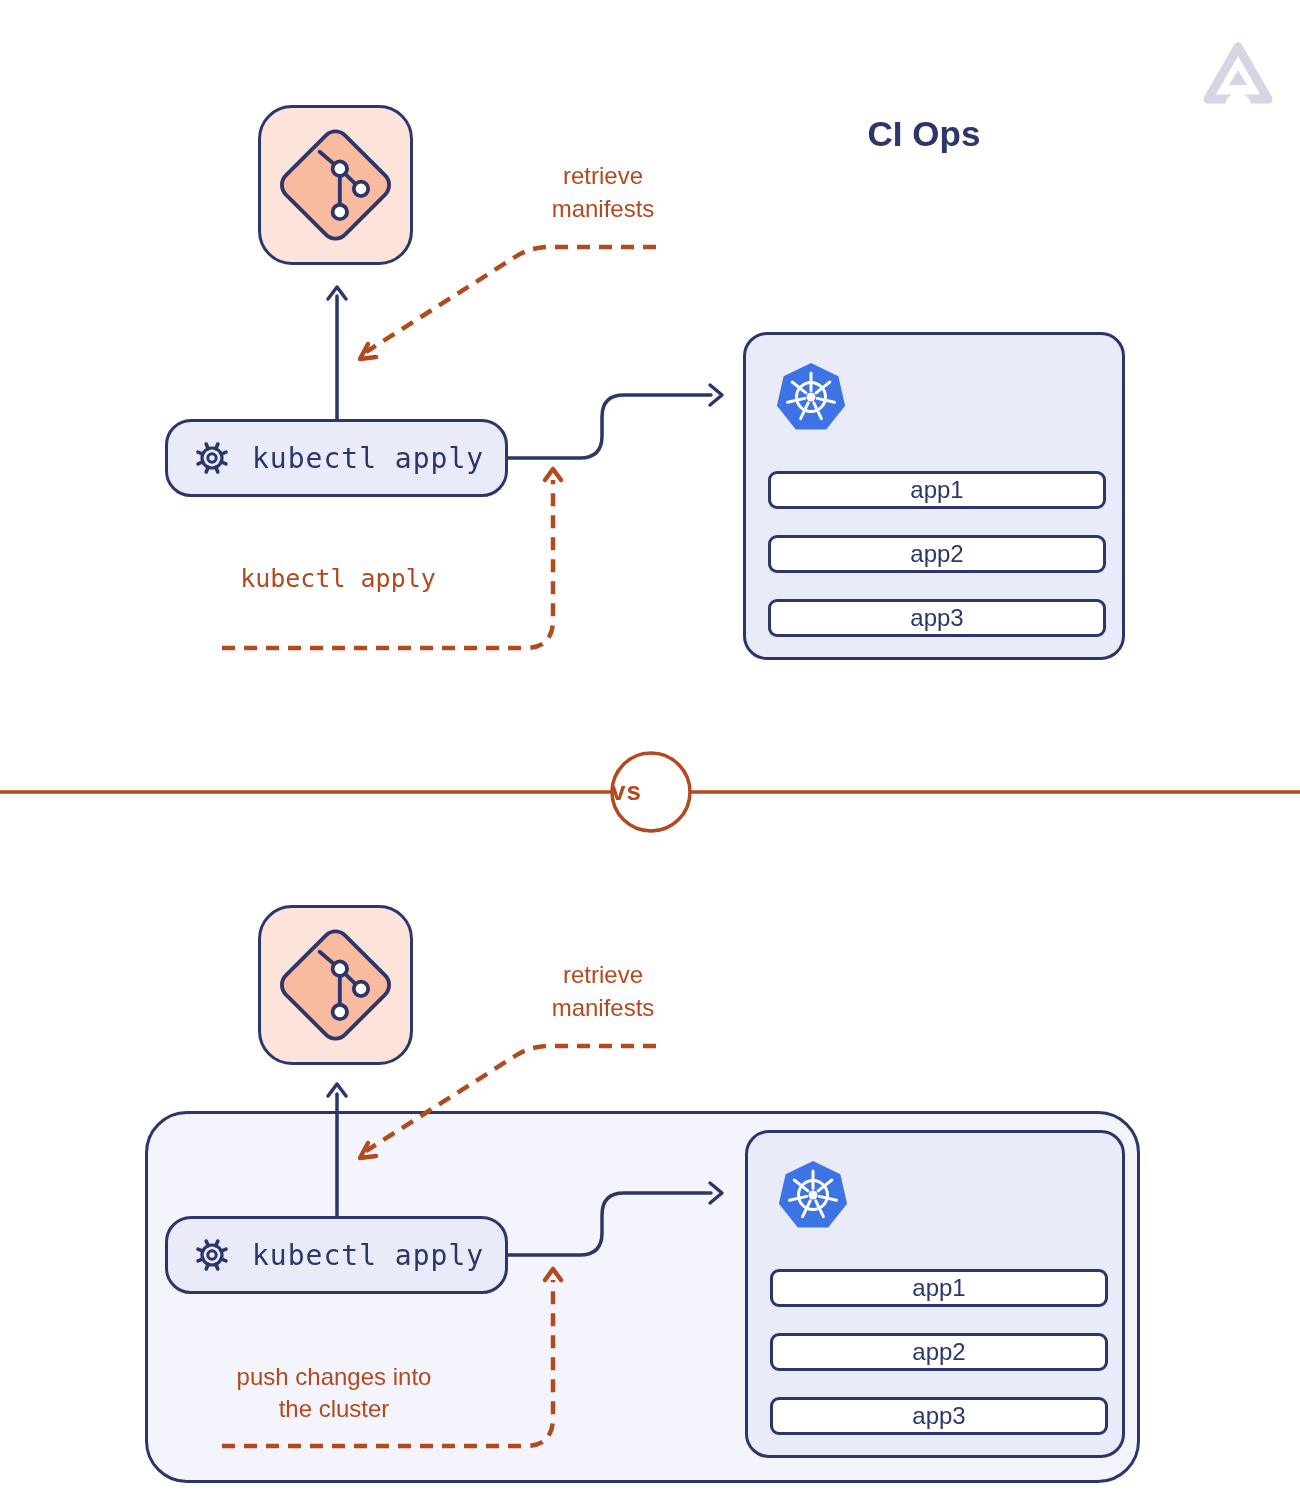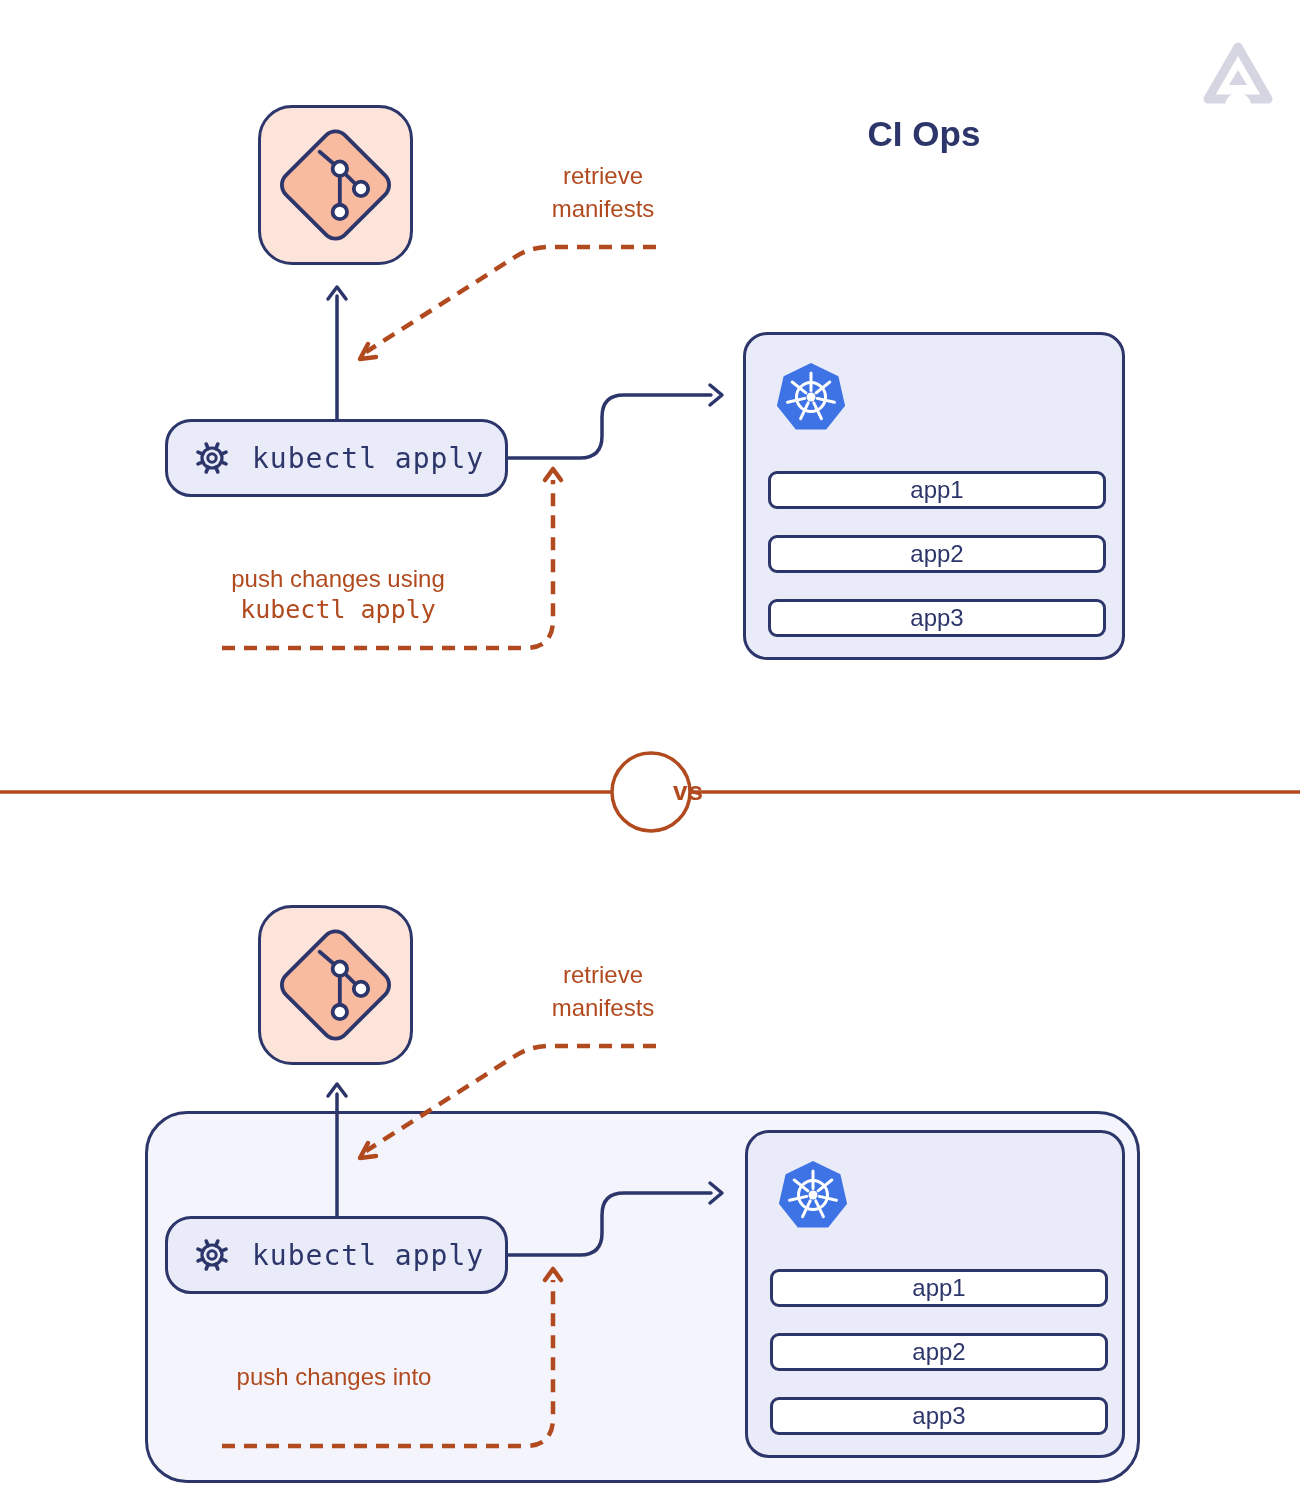--- a/index.html
+++ b/index.html
@@ -96,7 +96,6 @@
   </div>
 
   <div class="annot push top">
-    <div>push changes using</div>
     <div class="mono">kubectl apply</div>
   </div>
 

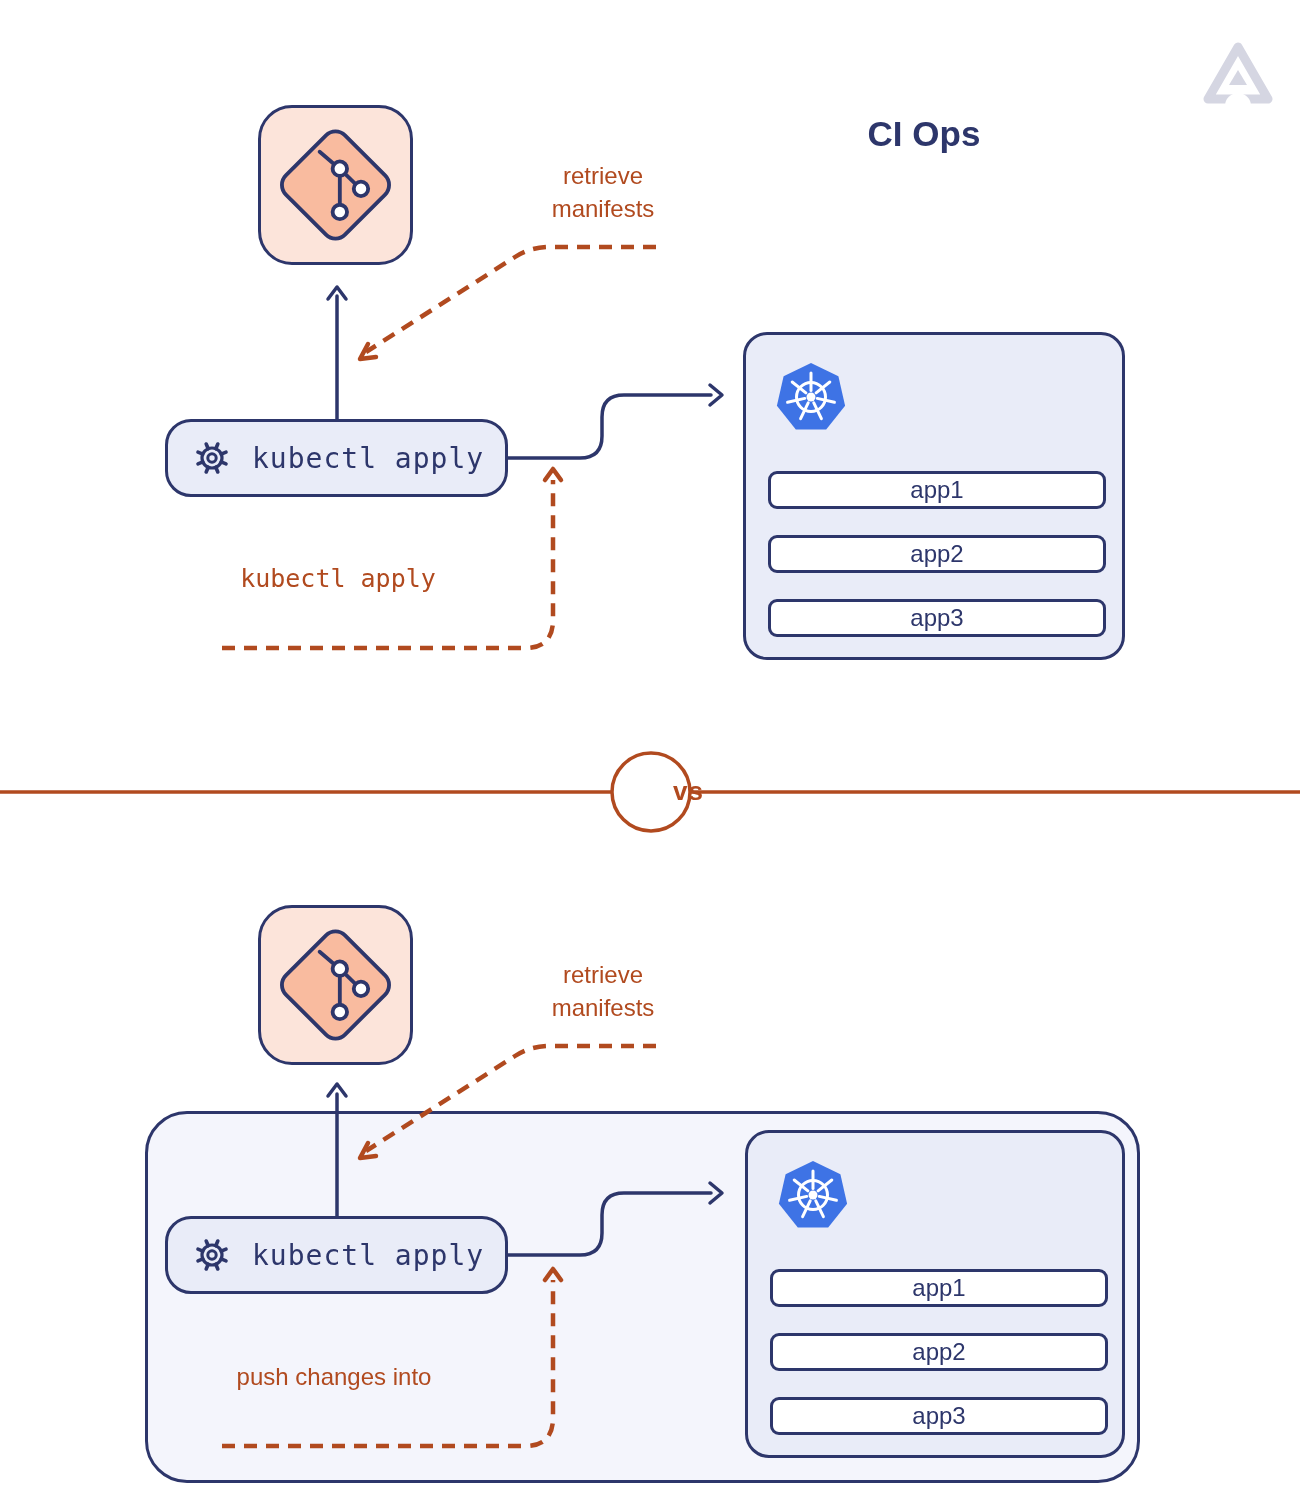--- a/index.html
+++ b/index.html
@@ -45,7 +45,7 @@
   .tip{stroke:var(--rust);stroke-width:4.5;fill:none;stroke-linecap:round;stroke-linejoin:round}
   .divline{stroke:var(--rust);stroke-width:3.5}
   .divcircle{stroke:var(--rust);stroke-width:3.5;fill:var(--white)}
-  .vs-label{position:absolute;left:611px;top:776px;width:93px;text-align:right;font-size:26px;font-weight:700;color:var(--rust);letter-spacing:1px;z-index:4}
+  .vs-label{position:absolute;left:611px;top:776px;width:93px;text-align:left;font-size:26px;font-weight:700;color:var(--rust);letter-spacing:1px;z-index:4}
 
   .brand{position:absolute;left:1202px;top:40px;width:72px;height:66px}
 </style>

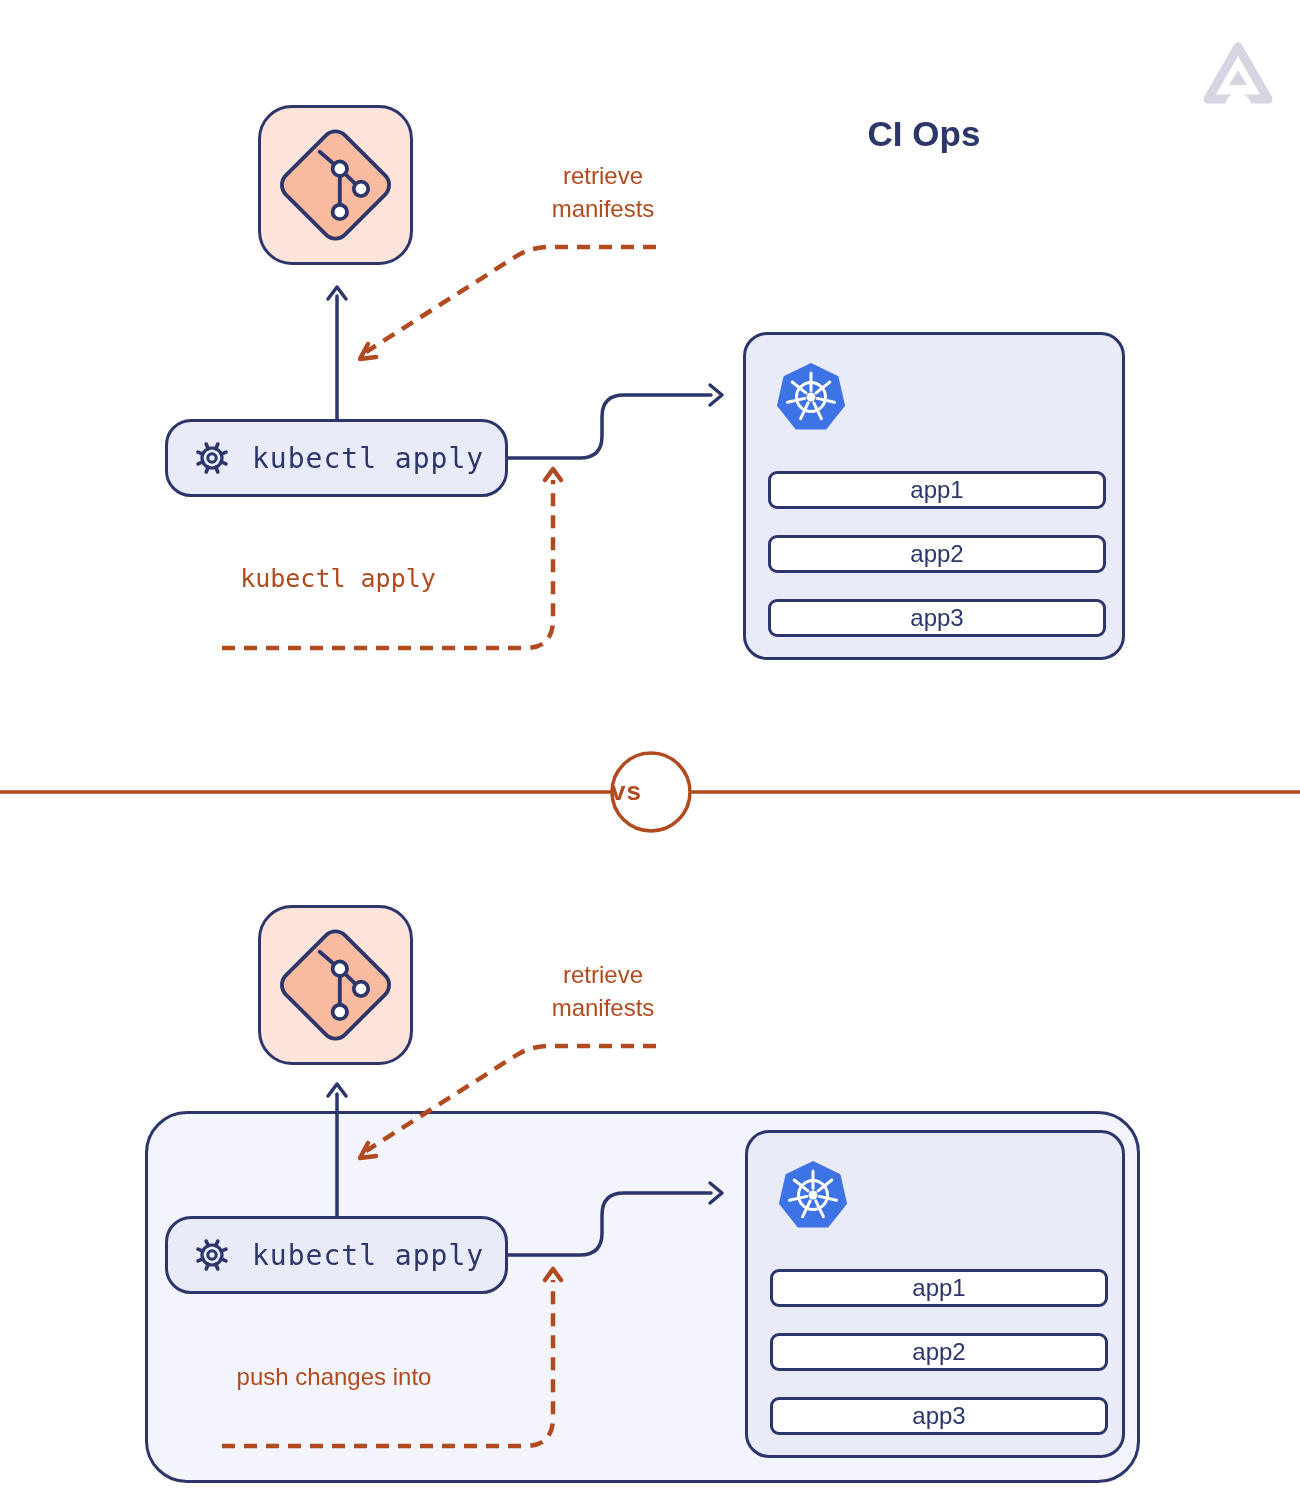--- a/index.html
+++ b/index.html
@@ -163,6 +163,7 @@
 
   <div class="annot push bottom">
     <div>push changes into</div>
+    <div>the cluster</div>
   </div>
 
   <div class="box cluster bottom">

